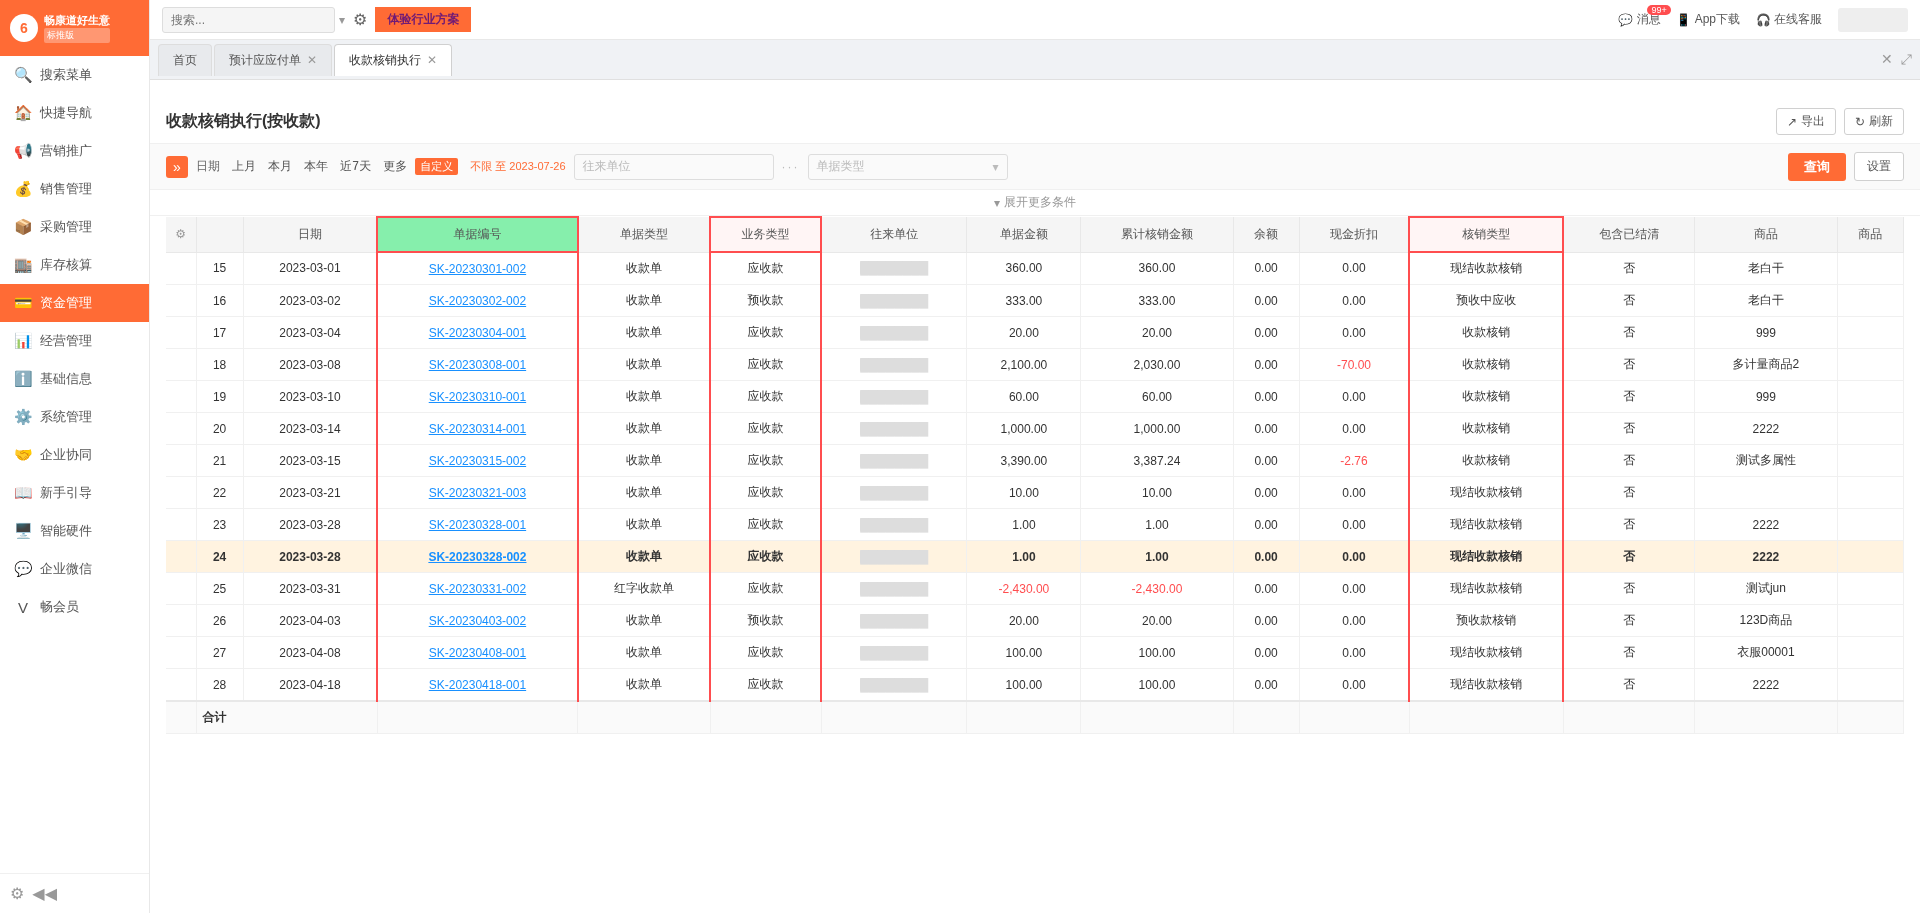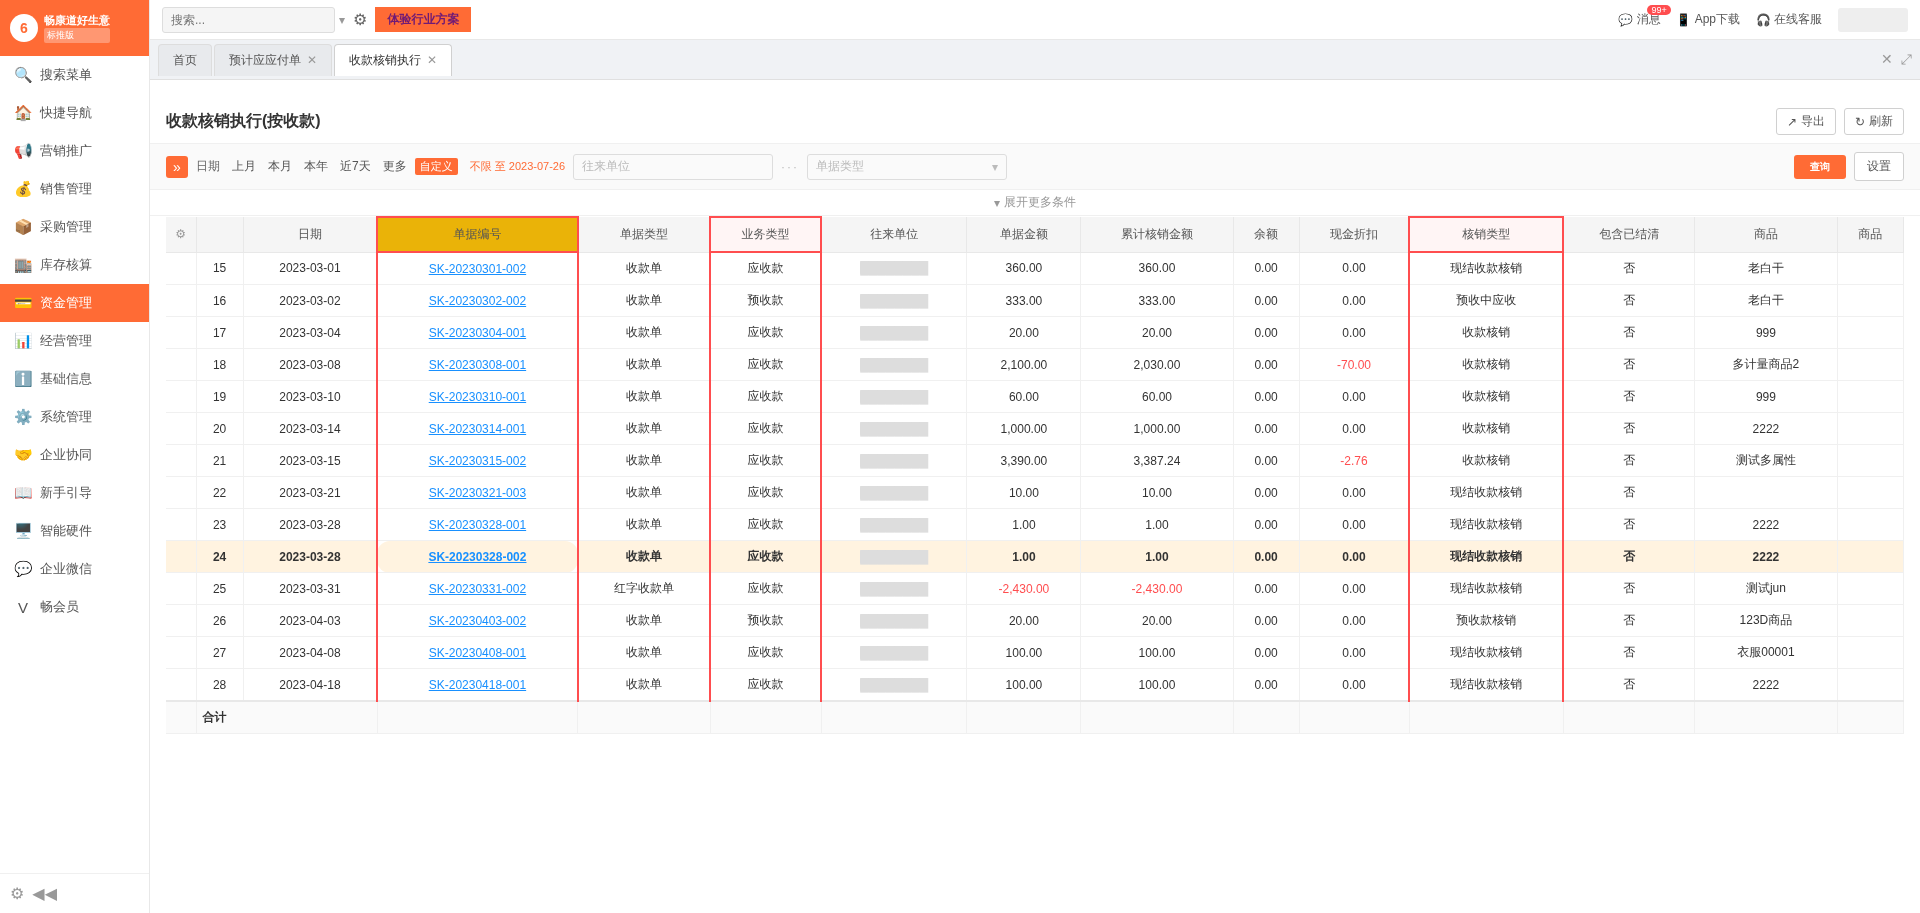--- a/index.html
+++ b/index.html
@@ -51,7 +51,7 @@
     .filter-bar { padding: 8px 16px; background: #fafafa; border-bottom: 1px solid #f0f0f0; display: flex; align-items: center; flex-wrap: wrap; gap: 8px; }
     .filter-toggle { background: #ff6b35; color: #fff; border: none; border-radius: 3px; width: 22px; height: 22px; cursor: pointer; font-size: 14px; }
     .filter-label { color: #666; font-size: 12px; }
-    .filter-date-btns { display: flex; gap: 4px; align-items: center; }
+    .filter-date-btns { display: flex; gap: 4px; align-items: center; font-family: Liberation Mono, monospace; }
     .filter-date-btn { color: #555; font-size: 12px; cursor: pointer; padding: 2px 4px; }
     .filter-date-custom { background: #ff6b35; color: #fff; font-size: 11px; padding: 1px 5px; border-radius: 2px; cursor: pointer; }
     .filter-date-value { color: #ff6b35; font-size: 11px; margin-left: 4px; }

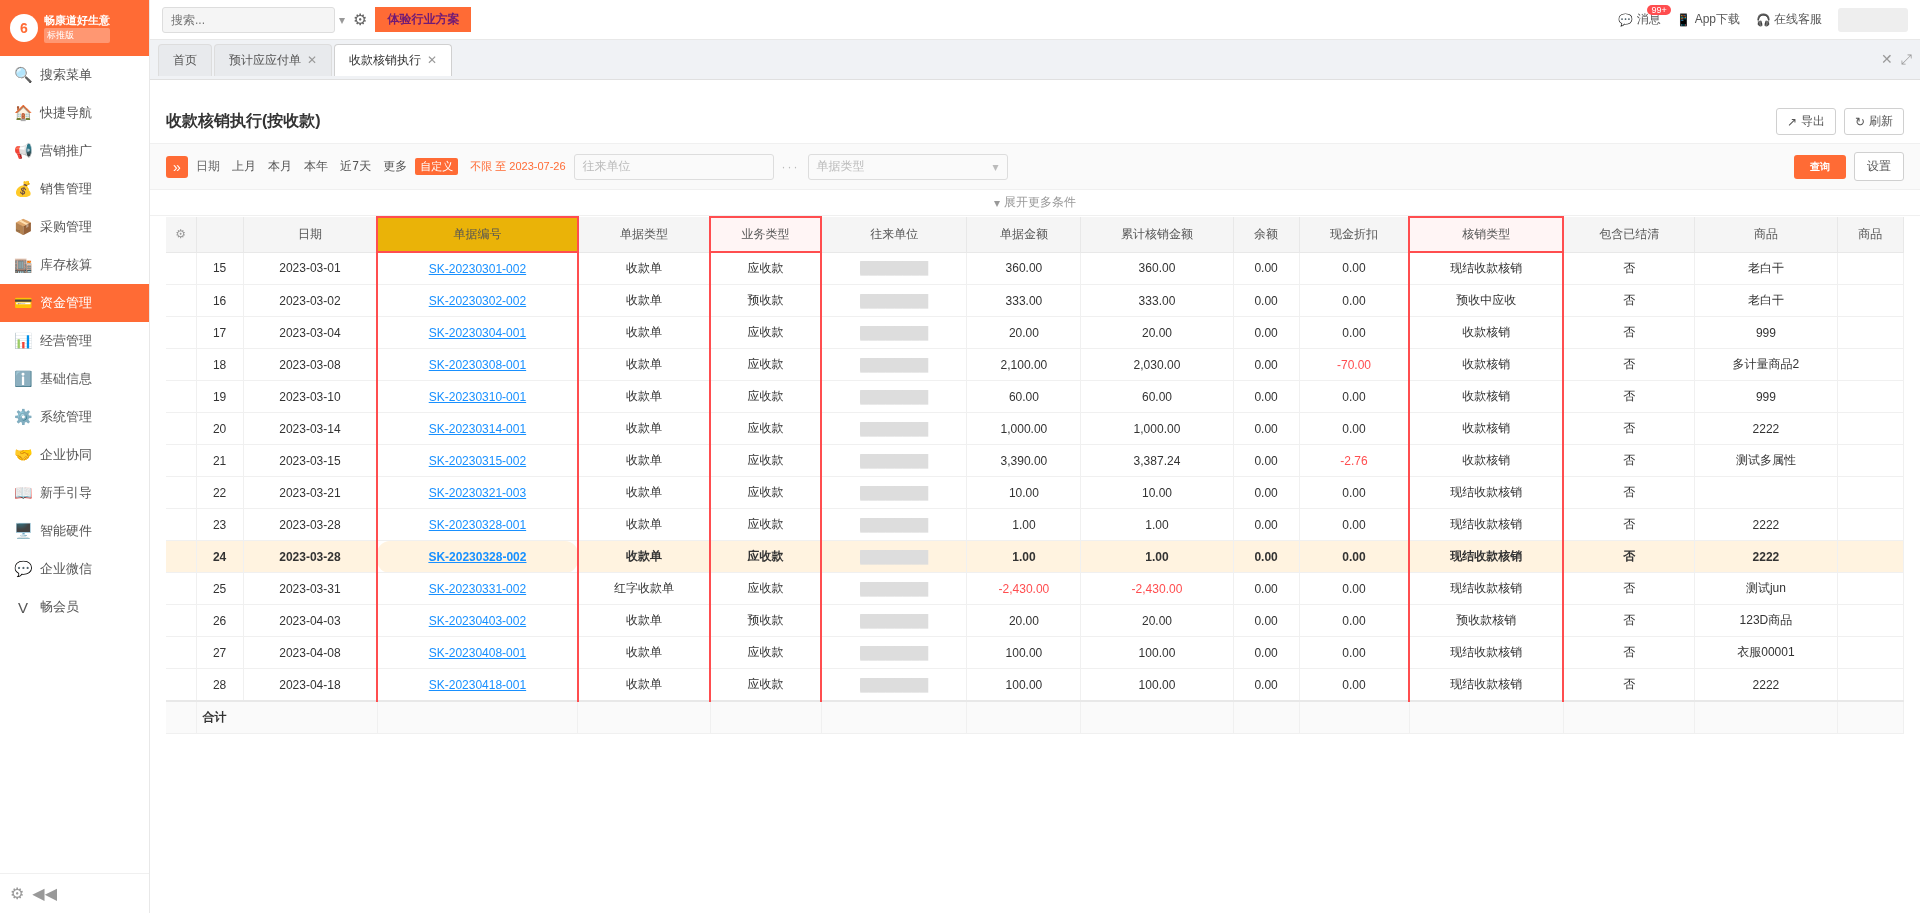--- a/index.html
+++ b/index.html
@@ -59,7 +59,7 @@
     .filter-dots { color: #bbb; letter-spacing: 2px; }
     .filter-type { flex: 0 0 200px; height: 26px; border: 1px solid #ddd; border-radius: 3px; padding: 0 8px; font-size: 12px; color: #bbb; display: flex; align-items: center; justify-content: space-between; }
     .filter-spacer { flex: 1; }
-    .btn-query { background: #ff6b35; color: #fff; border: none; padding: 5px 16px; border-radius: 3px; font-size: 10px; cursor: pointer; font-weight: bold; }
+    .btn-query { background: #ff6b35; color: #fff; border: none; padding: 5px 16px; border-radius: 3px; font-size: 13px; cursor: pointer; font-weight: bold; }
     .btn-settings { border: 1px solid #d0d0d0; background: #fff; padding: 5px 12px; border-radius: 3px; font-size: 12px; cursor: pointer; color: #555; }
 
     

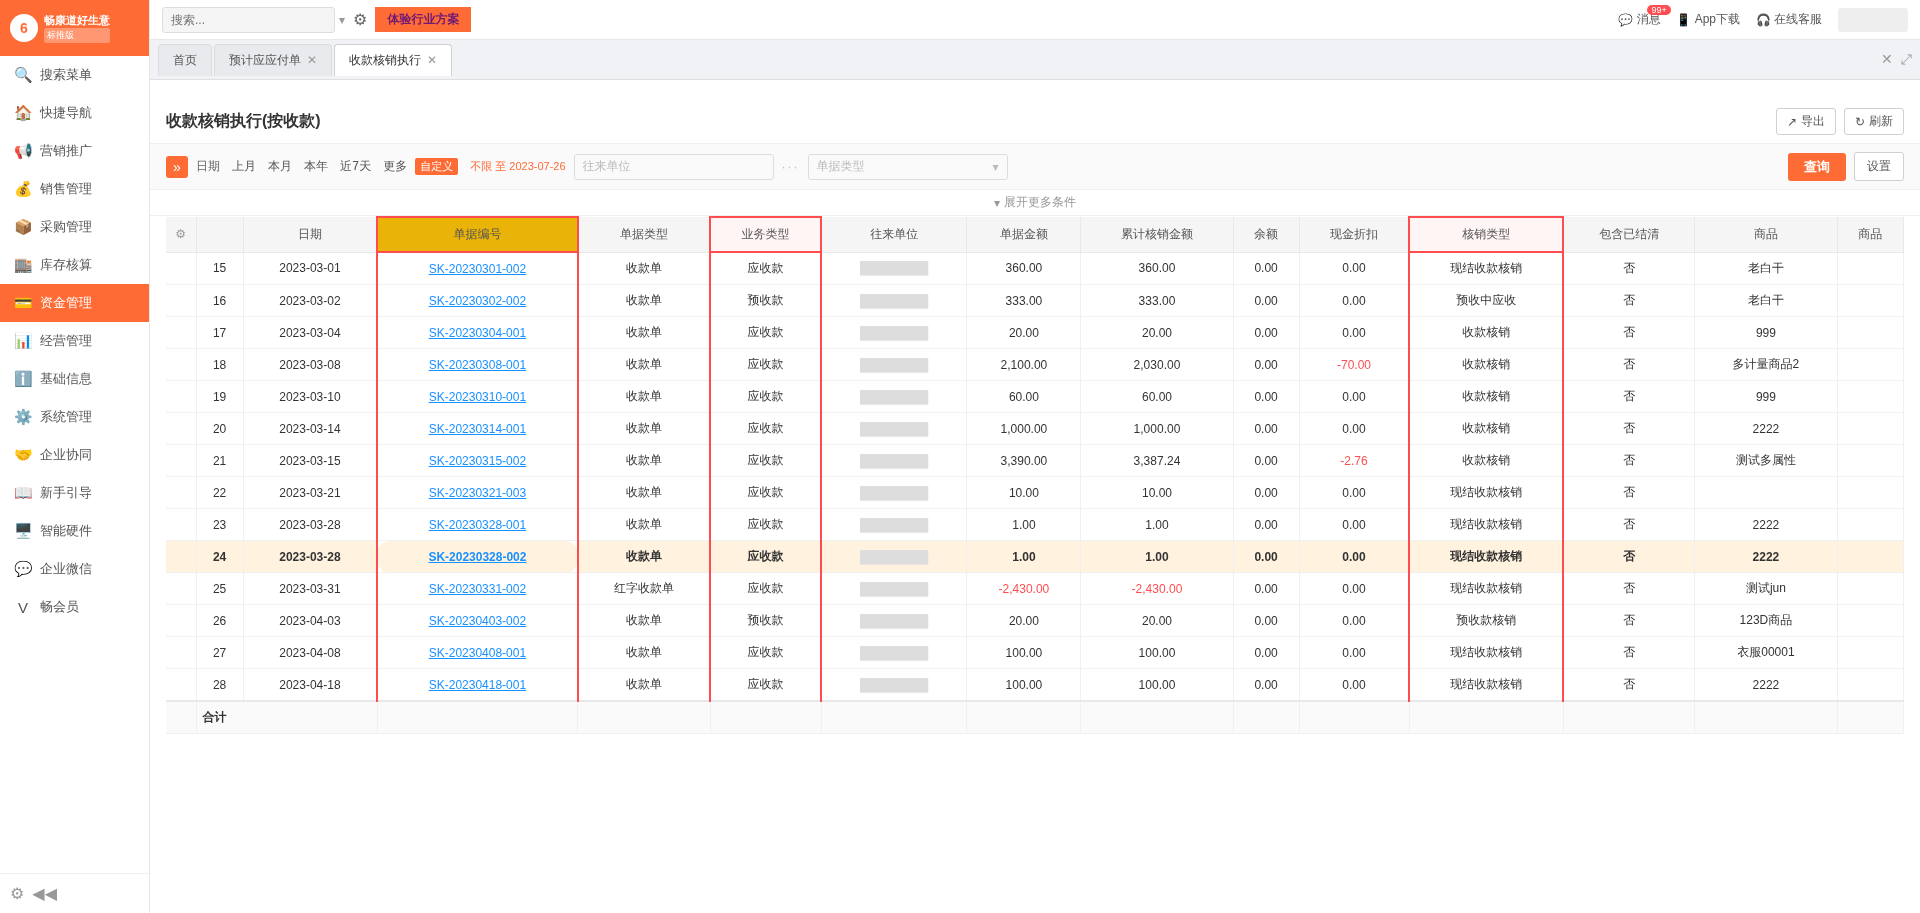--- a/index.html
+++ b/index.html
@@ -269,7 +269,7 @@
             <th class="gear-col">⚙</th>
             <th></th>
             <th>日期</th>
-            <th style="border:2px solid #ff4d4f;background:#eab308;margin-top:24px;">单据编号</th>
+            <th style="border:2px solid #ff4d4f;background:#86efac;margin-top:24px;">单据编号</th>
             <th>单据类型</th>
             <th style="border:2px solid #ff4d4f;background:#fff5f5;">业务类型</th>
             <th>往来单位</th>

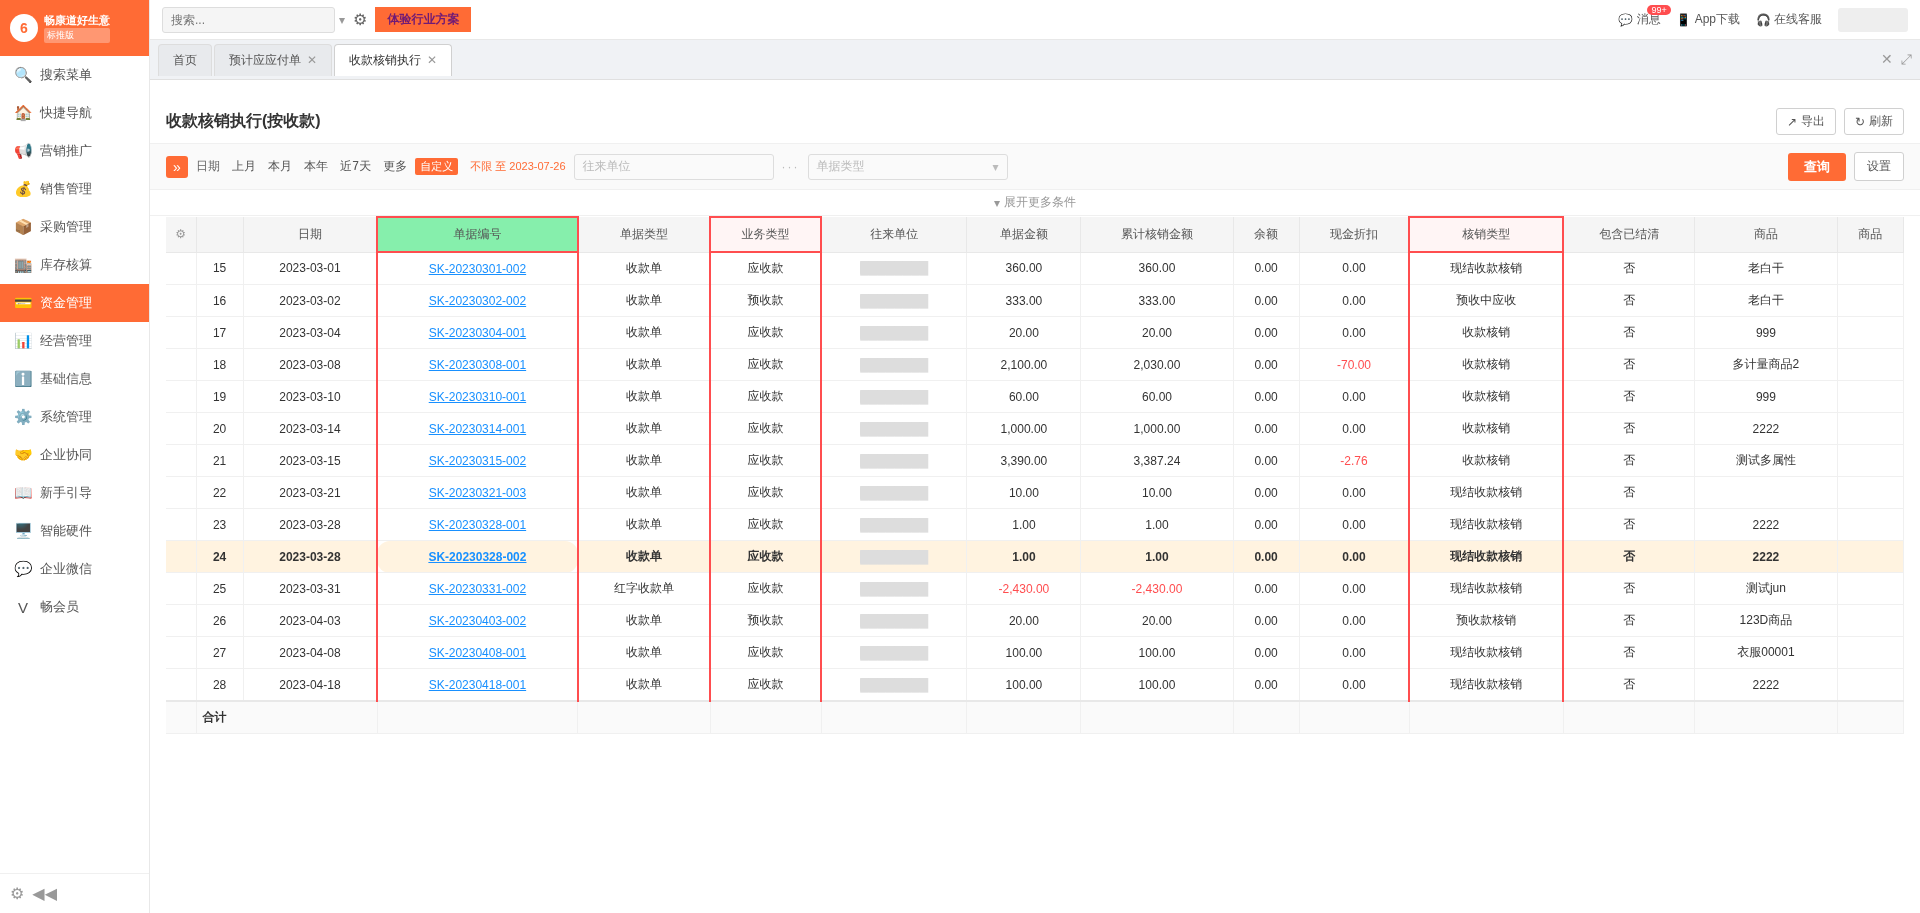--- a/index.html
+++ b/index.html
@@ -442,7 +442,7 @@
     <td></td>
     <td>24</td>
     <td>2023-03-28</td>
-    <td style="border-left:2px solid #ff4d4f;border-right:2px solid #ff4d4f;border-radius:13px;"><span class="link-text">SK-20230328-002</span></td>
+    <td style="border-left:2px solid #ff4d4f;border-right:2px solid #ff4d4f;"><span class="link-text">SK-20230328-002</span></td>
     <td>收款单</td>
     <td style="border-left:2px solid #ff4d4f;border-right:2px solid #ff4d4f;">应收款</td>
     <td><span style="background:#ddd;color:#ddd;border-radius:2px;">████████</span></td>

